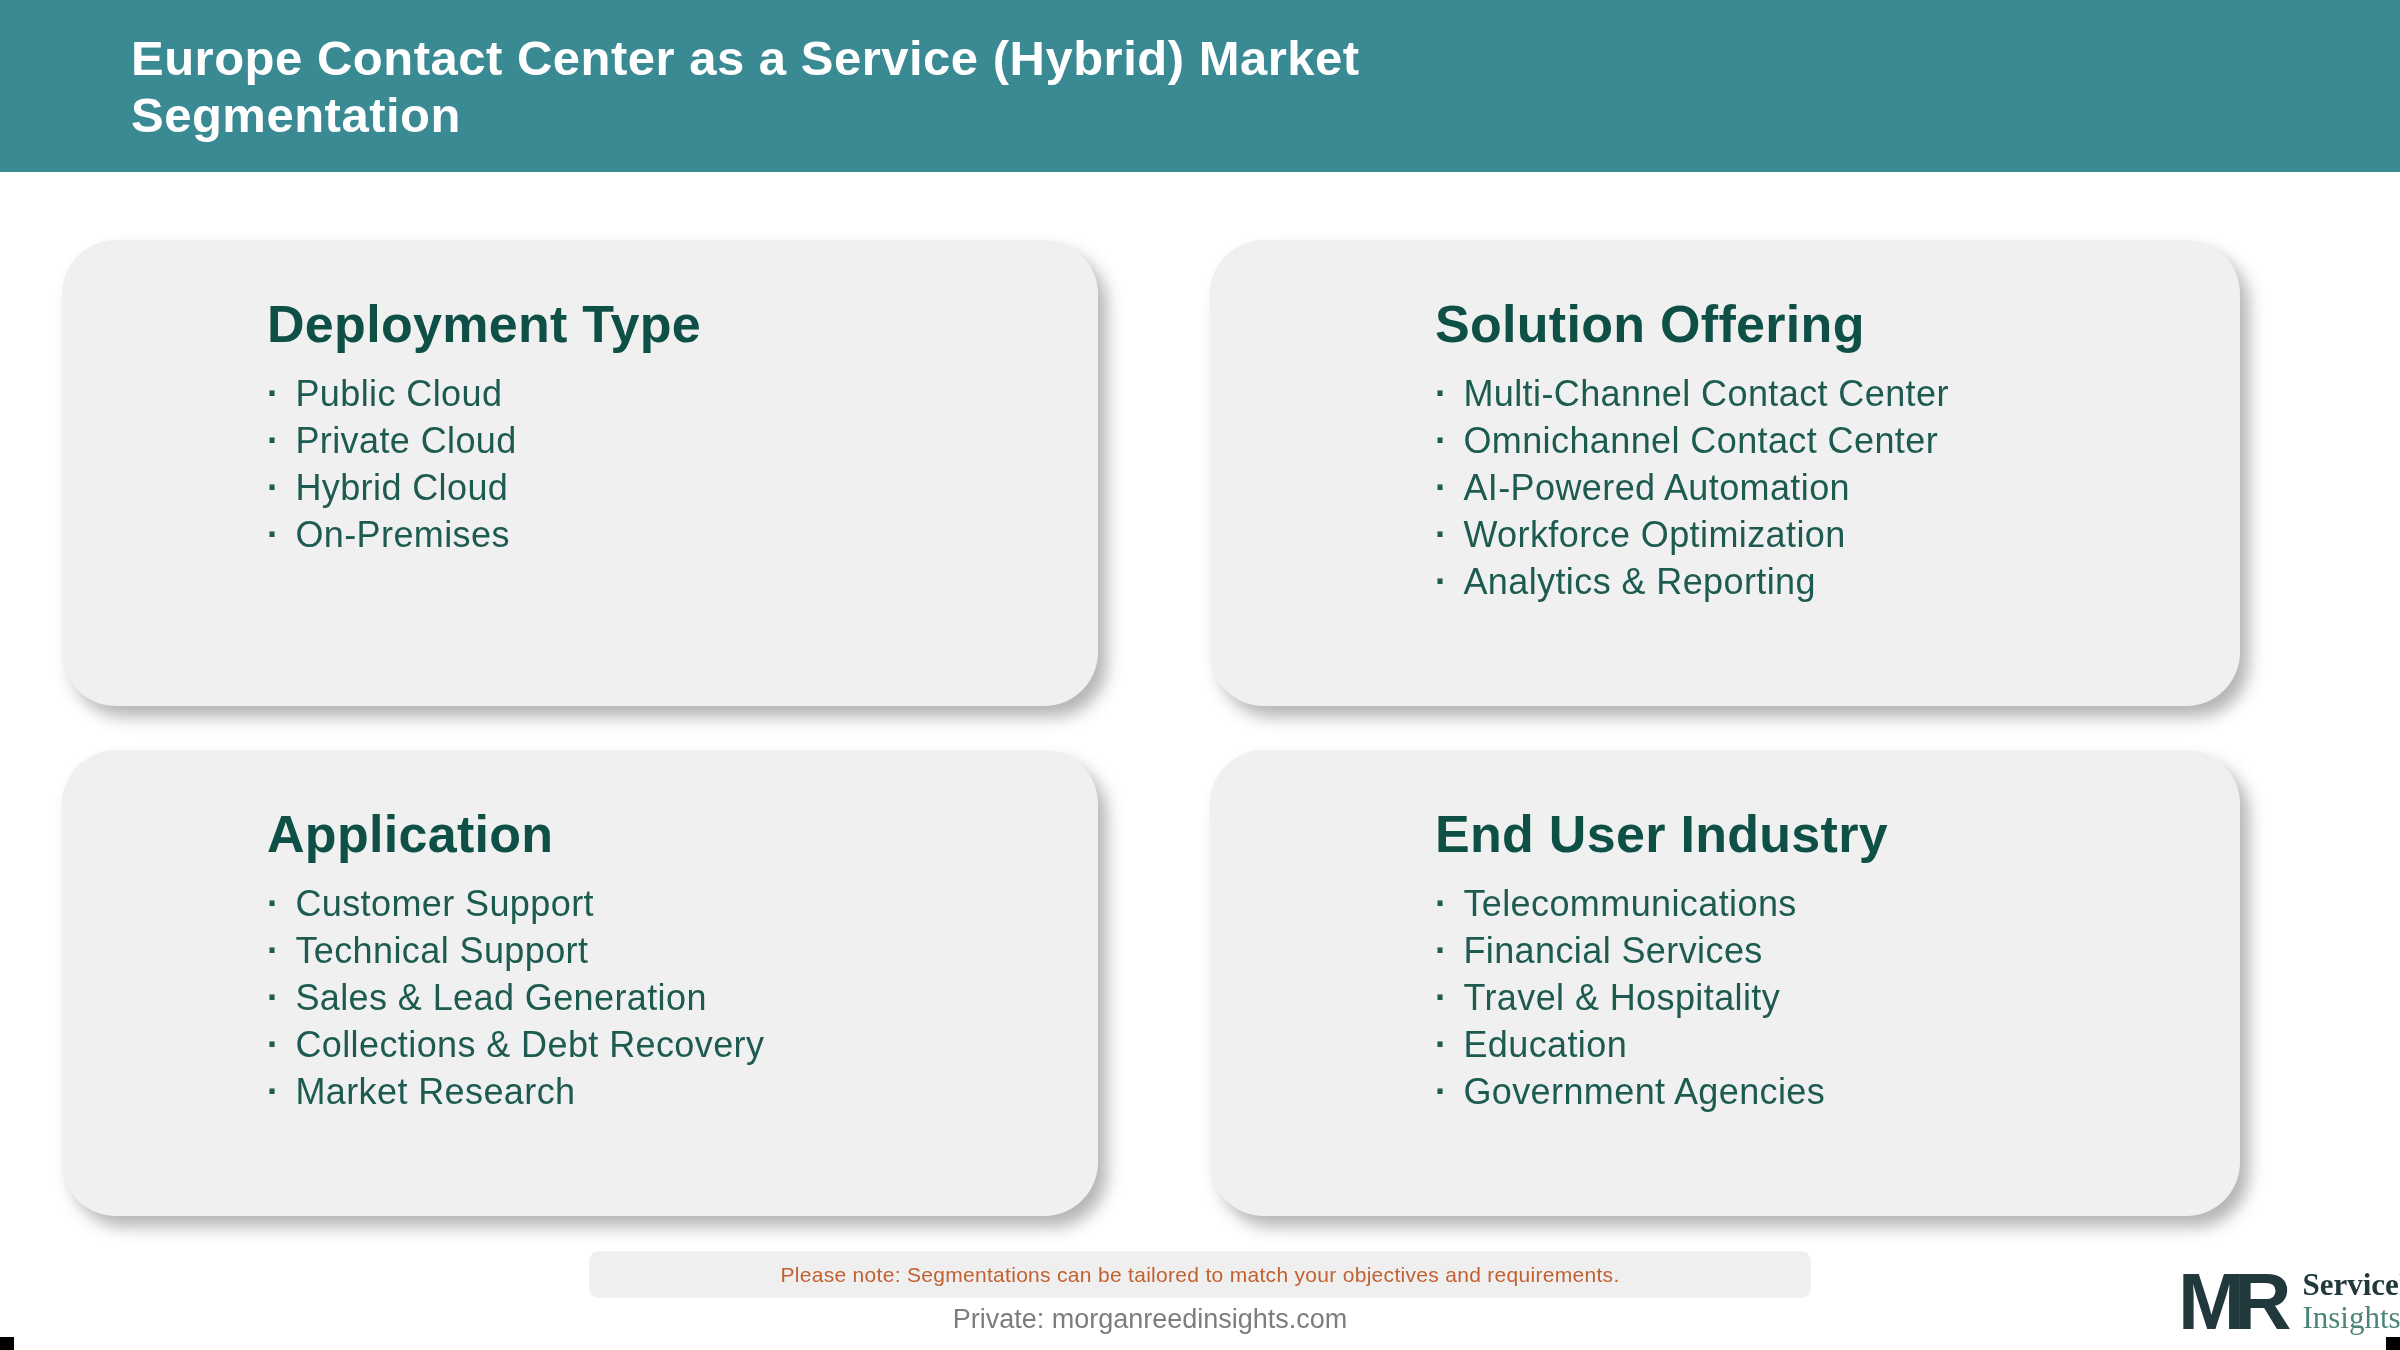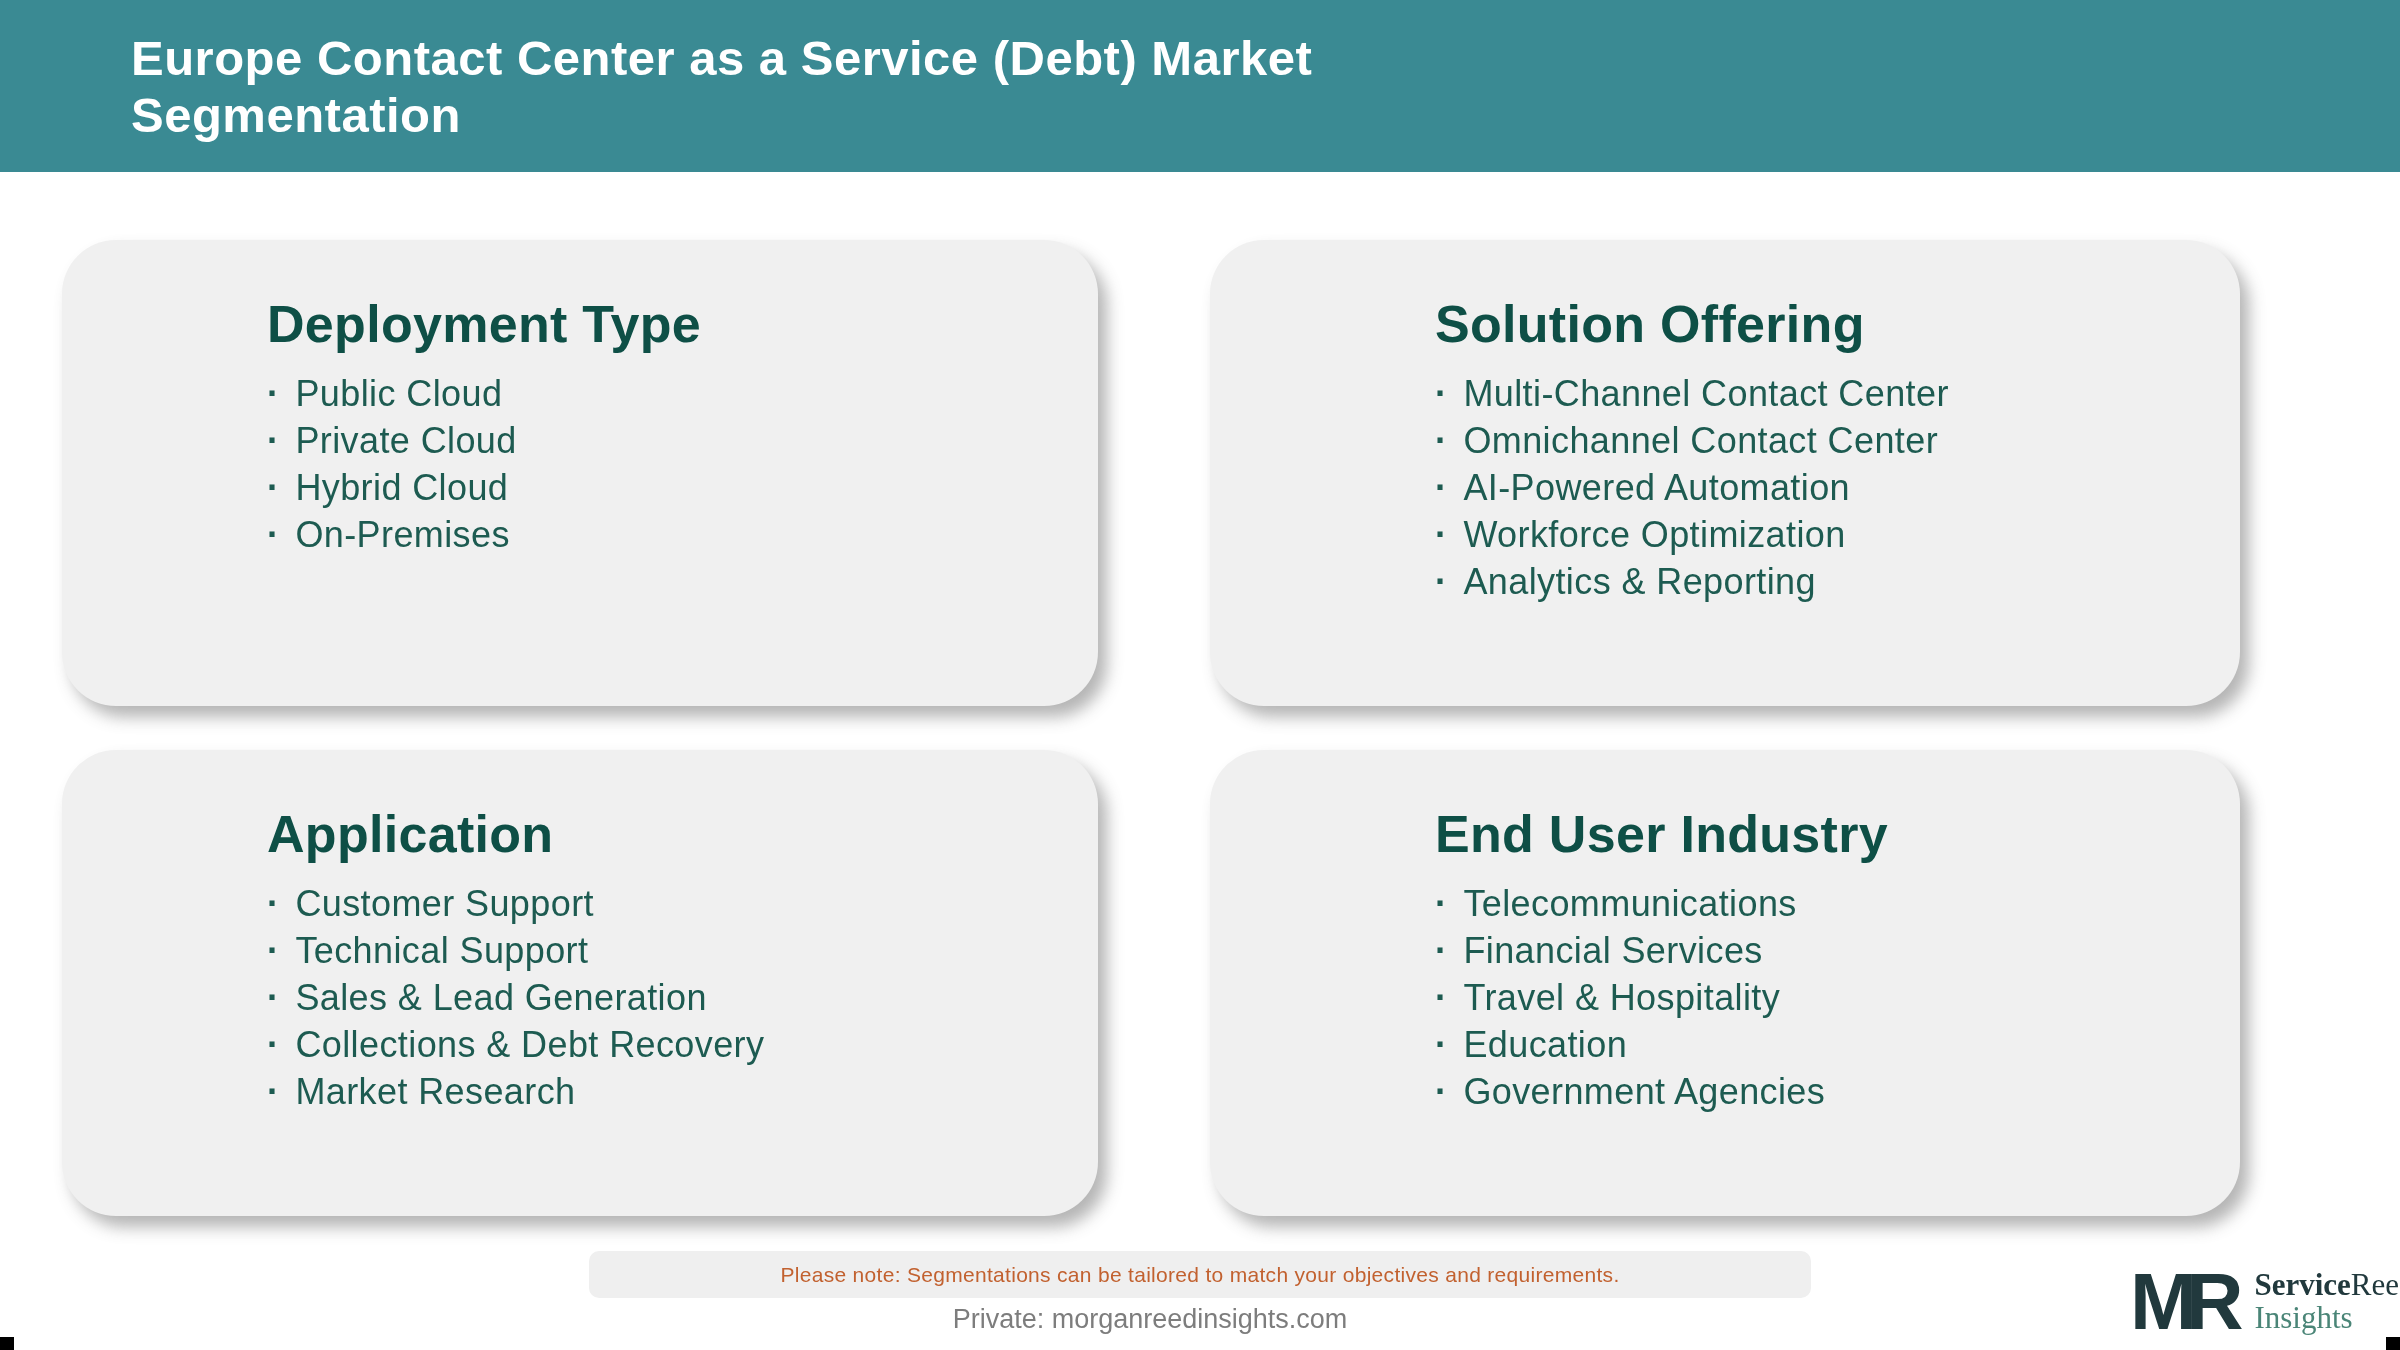--- a/index.html
+++ b/index.html
@@ -121,7 +121,7 @@
 <div class="stage">
 
   <header class="header">
-    <h1>Europe Contact Center as a Service (Debt) Market Segmentation</h1>
+    <h1>Europe Contact Center as a Service (Hybrid) Market Segmentation</h1>
   </header>
 
   <section class="card pos-1">

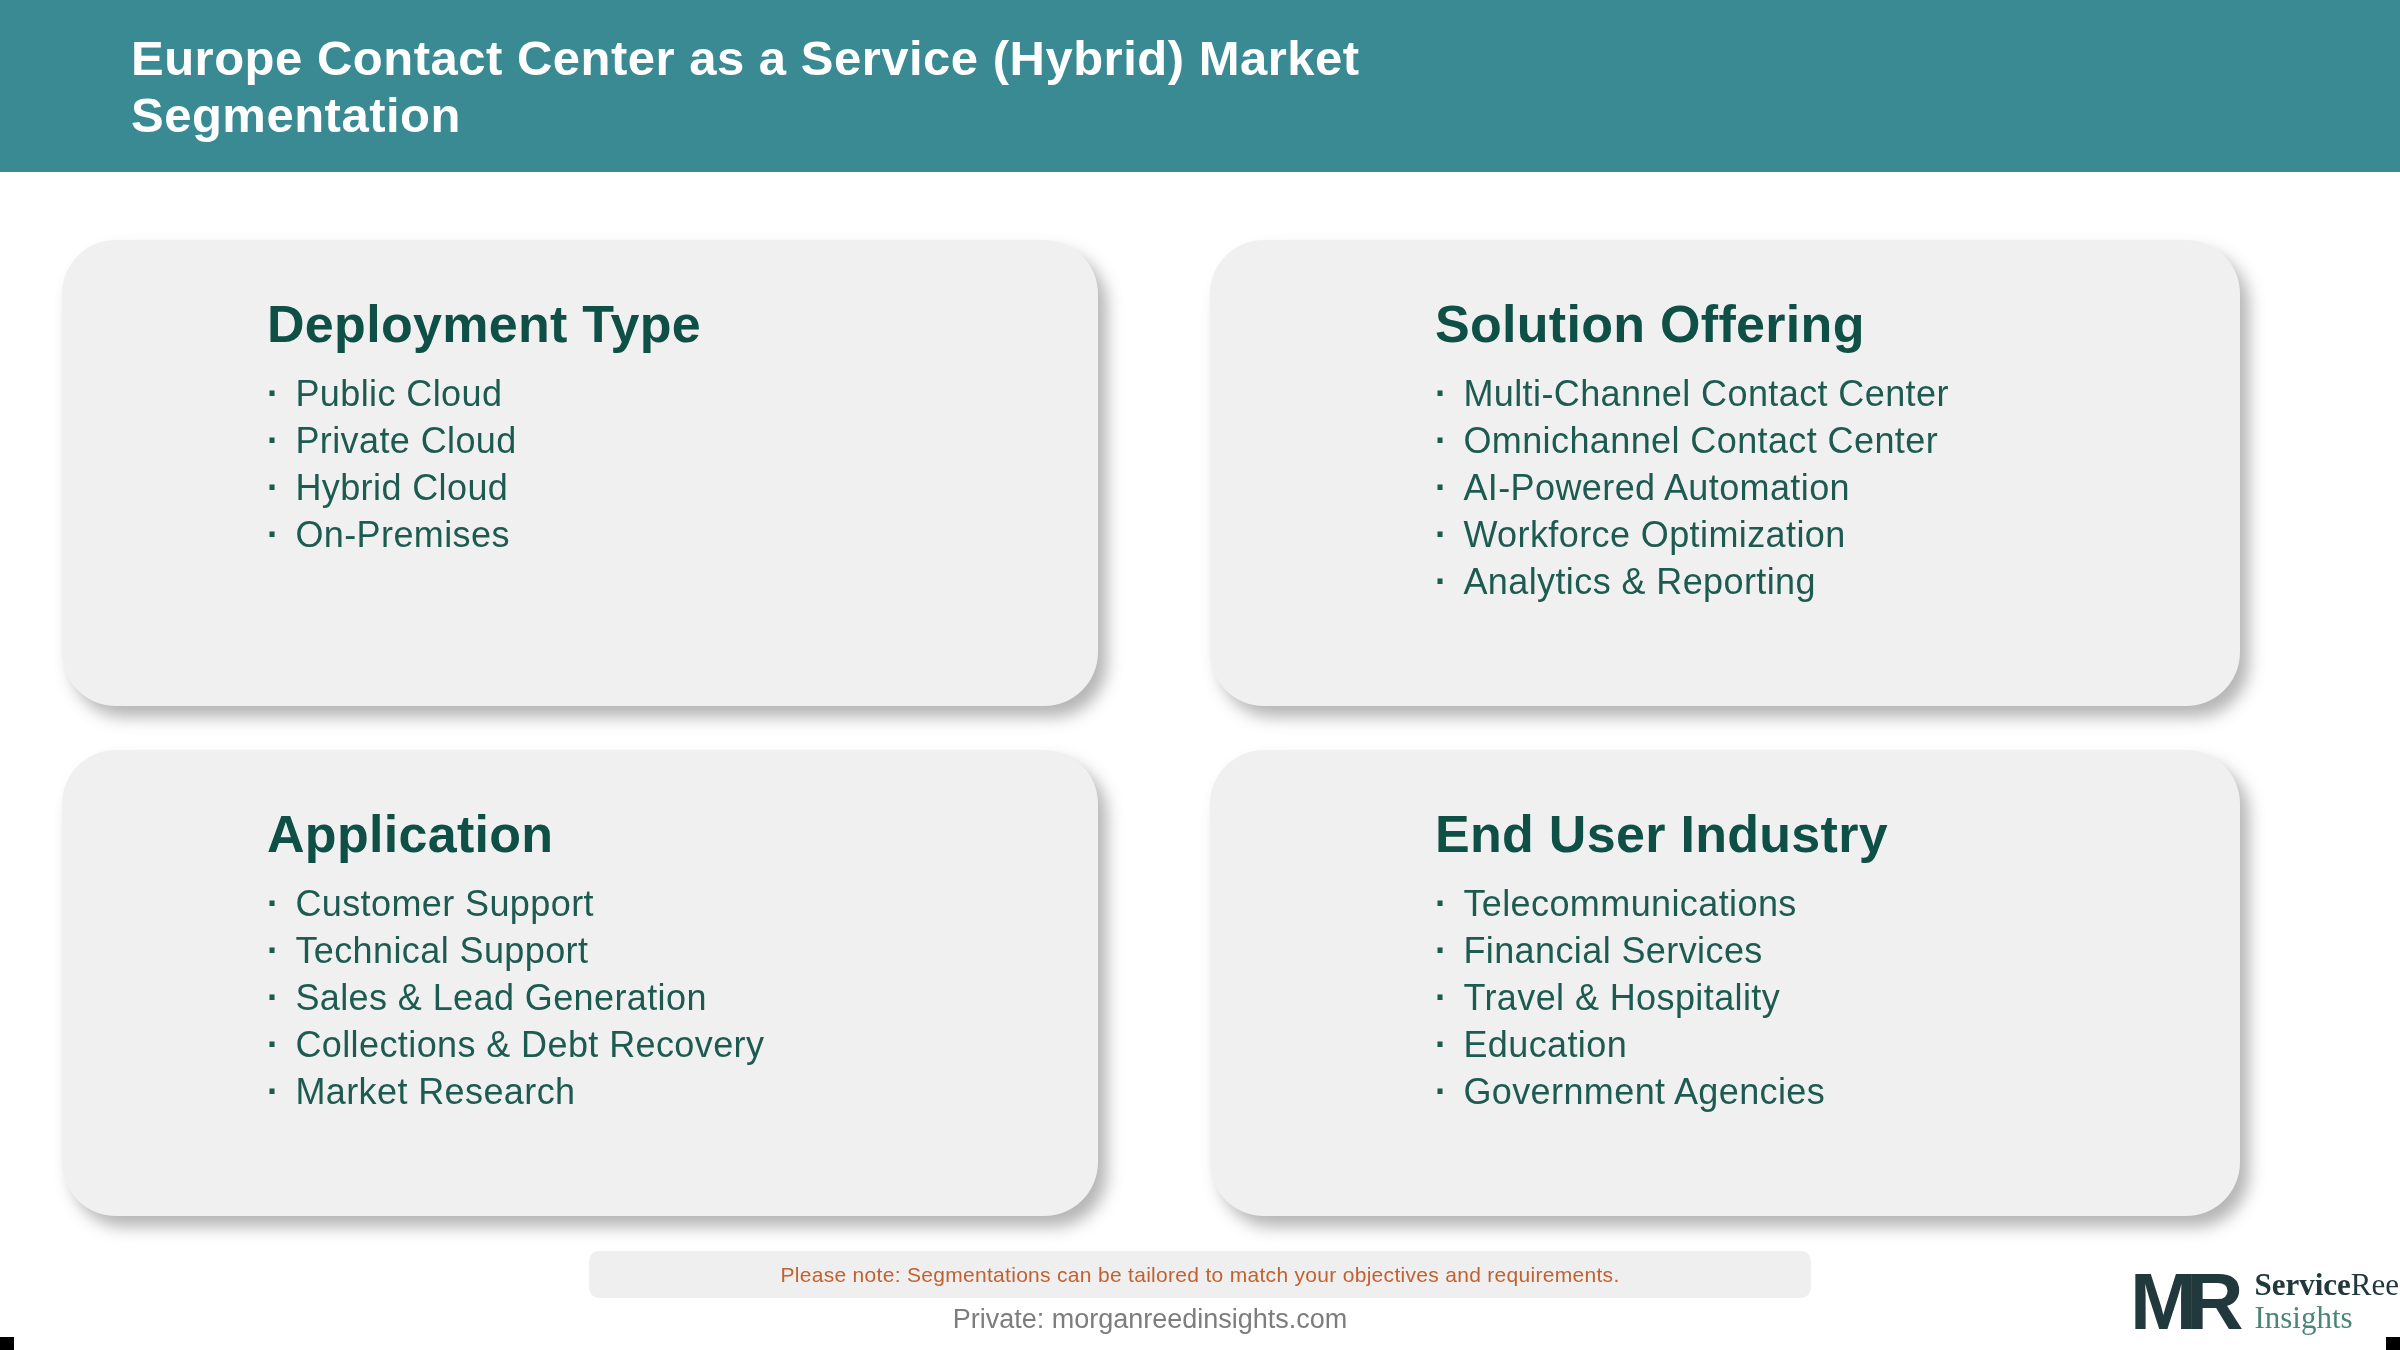--- a/index.html
+++ b/index.html
@@ -99,6 +99,7 @@
     color: #21393d;
     line-height: 1;
     padding-right: 10px;
+    margin-left: 48px;
   }
   .logo-text { display: flex; flex-direction: column; line-height: 1.05; }
   .logo-name { font-family: "Liberation Serif", serif; font-size: 31px; color: #21393d; }

